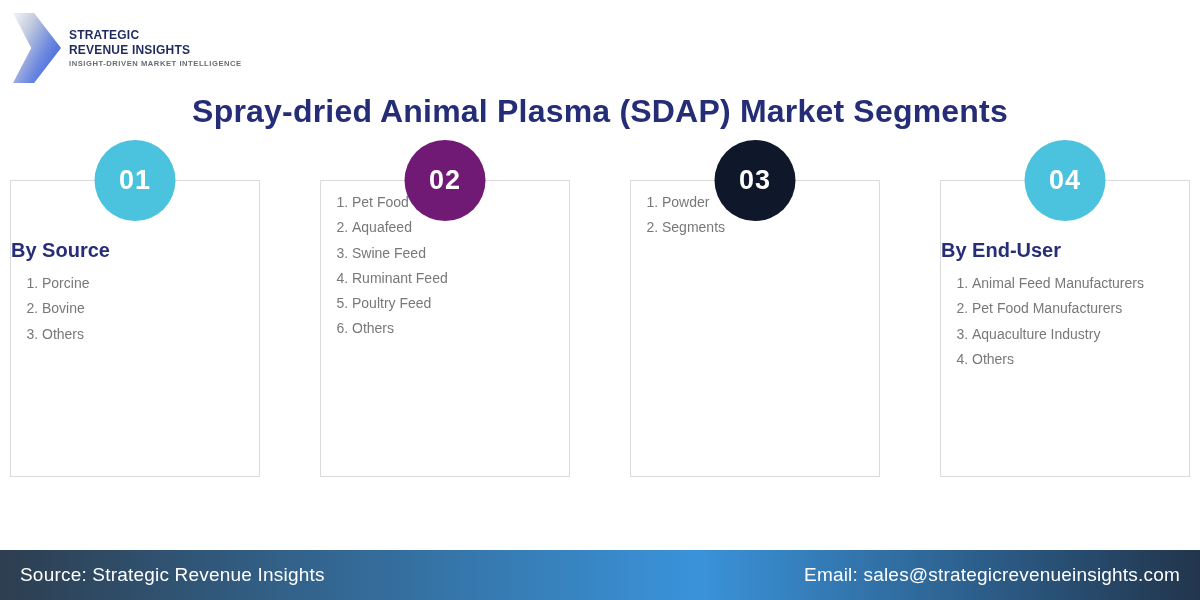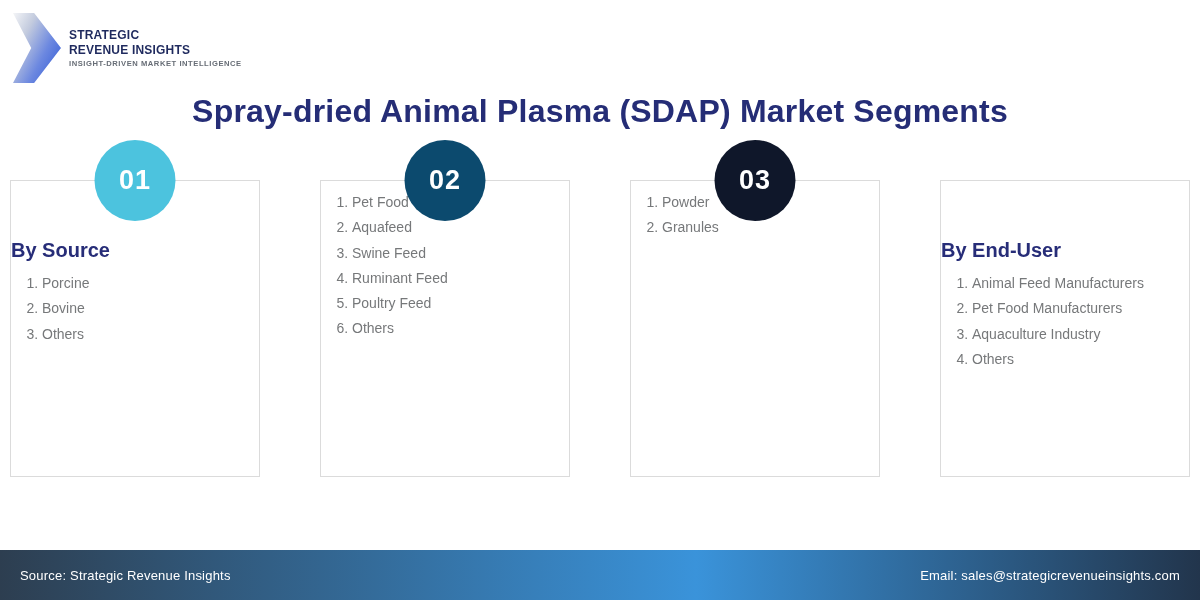--- a/index.html
+++ b/index.html
@@ -113,7 +113,7 @@
     </div>
 
     <div class="card">
-      <div class="badge" style="background: #0c4a6e;">
+      <div class="badge" style="background: #701a75;">
         <span class="badge-num">02</span>
       </div>
       <ol class="card-list">

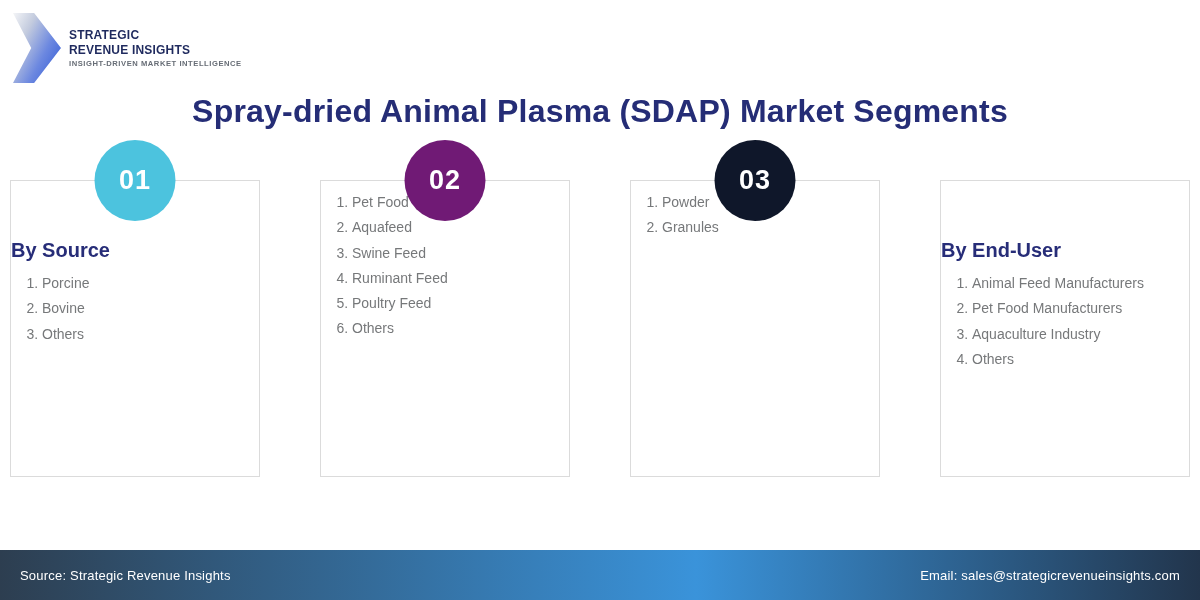--- a/index.html
+++ b/index.html
@@ -137,6 +137,9 @@
     </div>
 
     <div class="card">
+      <div class="badge" style="background: rgb(76, 195, 222);">
+        <span class="badge-num">04</span>
+      </div>
       <h2 class="card-heading">By End-User</h2>
       <ol class="card-list">
           <li>Animal Feed Manufacturers</li>

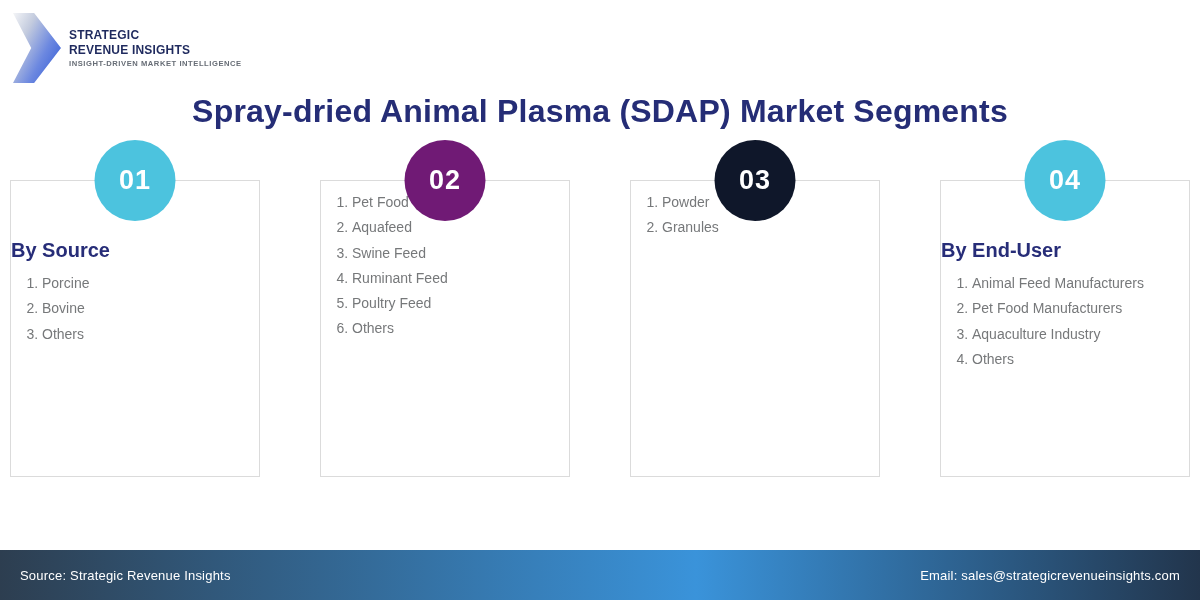--- a/index.html
+++ b/index.html
@@ -132,7 +132,7 @@
       </div>
       <ol class="card-list">
           <li>Powder</li>
-          <li>Granules</li>
+          <li>Segments</li>
         </ol>
     </div>
 

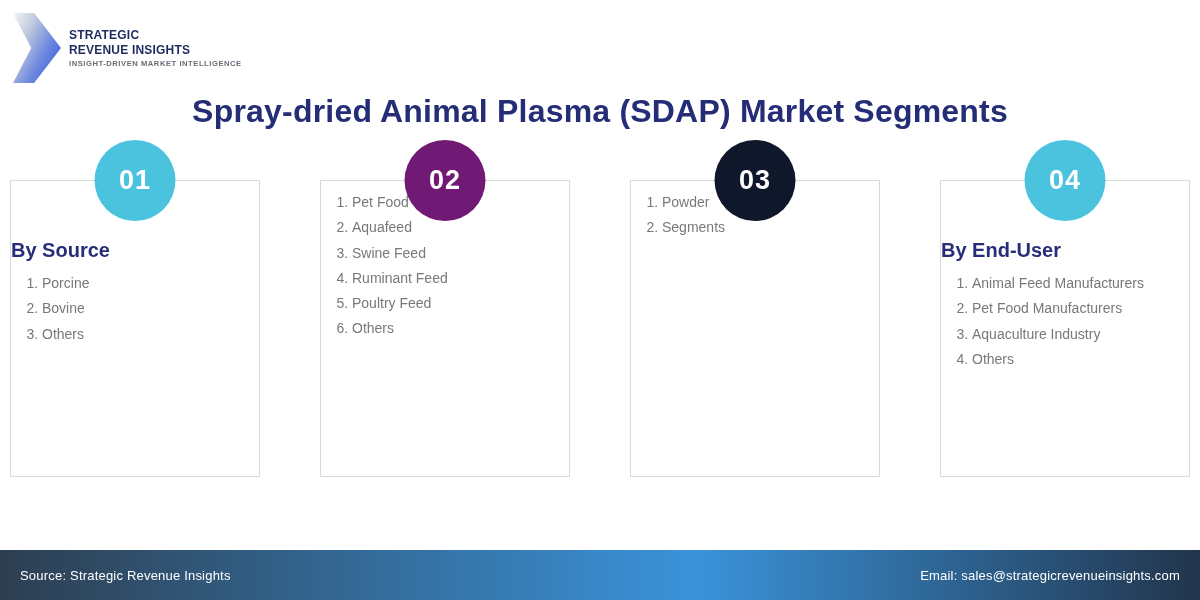--- a/index.html
+++ b/index.html
@@ -81,7 +81,7 @@
     display: flex; align-items: center; justify-content: space-between;
     padding: 0 20px;
   }
-  .footer-text { color: #ffffff; font-size: 13px; font-weight: 400; letter-spacing: 0.2px; }
+  .footer-text { color: #ffffff; font-size: 19px; font-weight: 400; letter-spacing: 0.2px; }
 </style>
 </head>
 <body>

